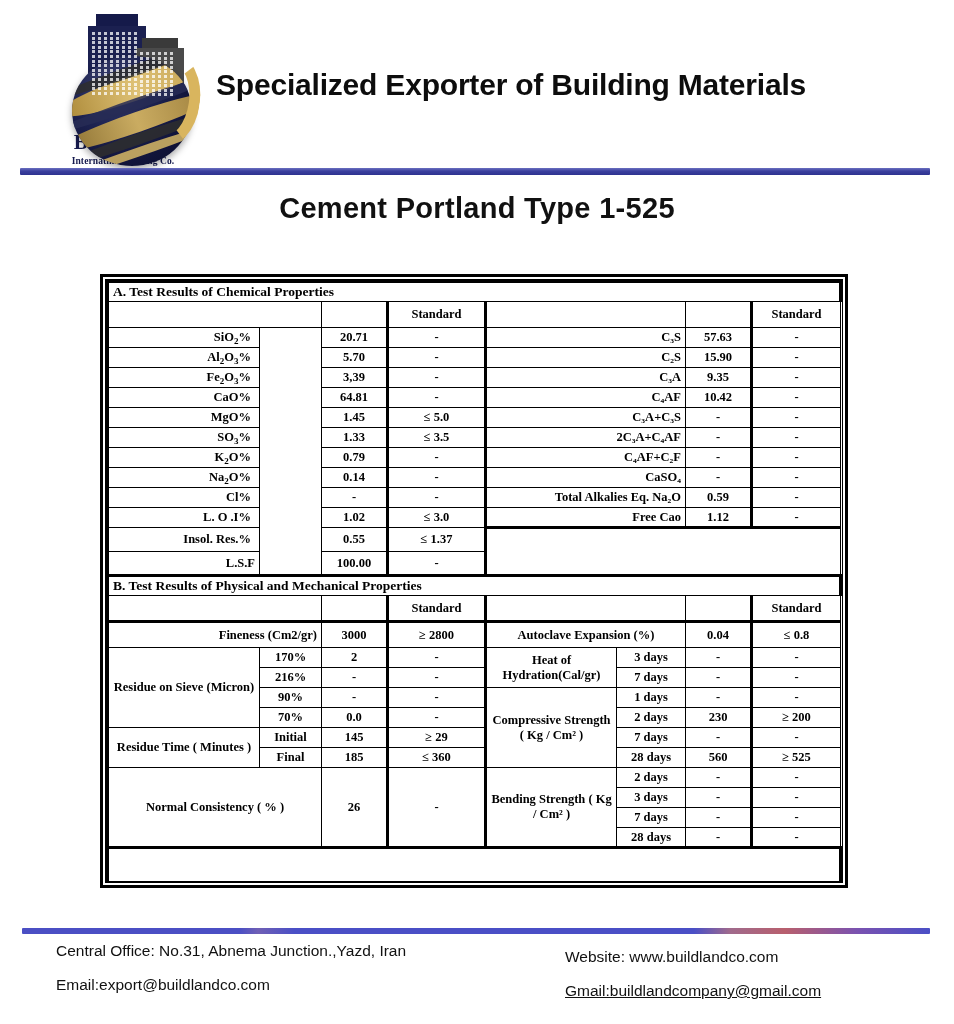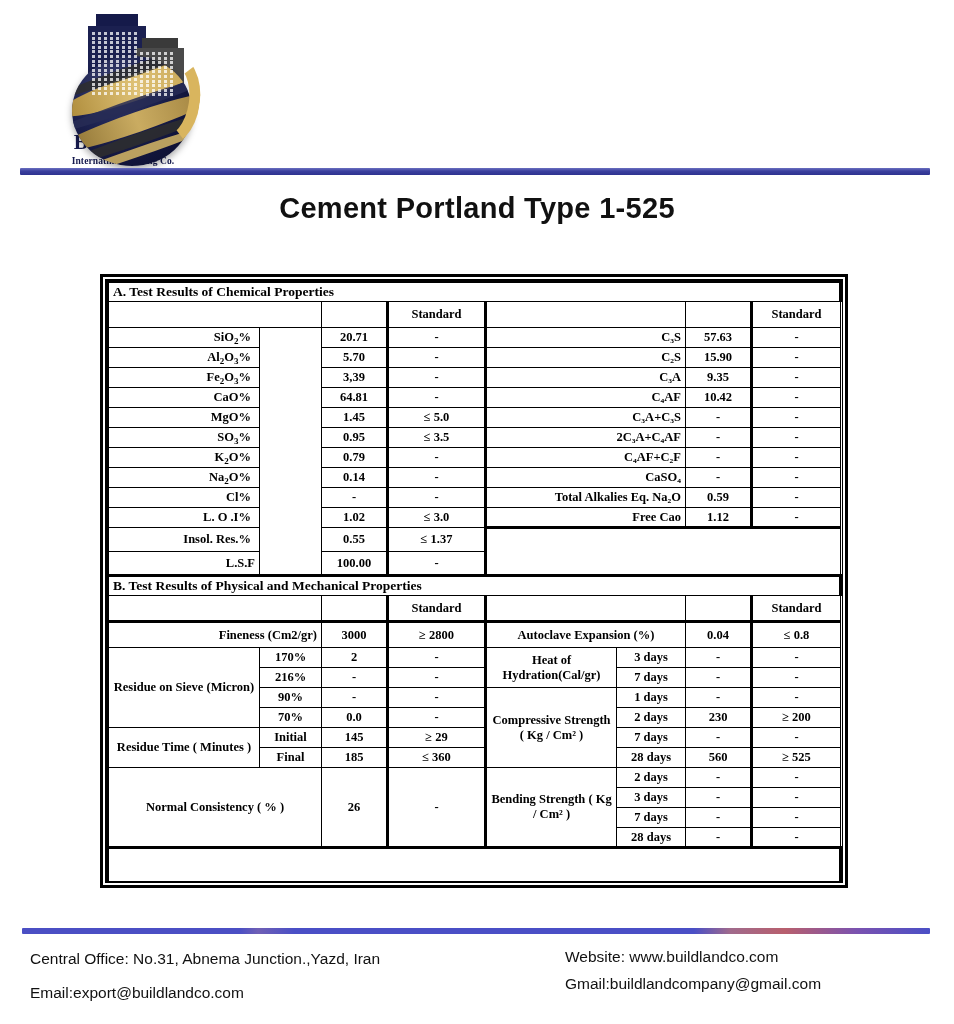--- a/index.html
+++ b/index.html
@@ -367,6 +367,7 @@
     <div id="logo-tagline">Internatinal Trading Co.</div>
   </div>
 
+  <div id="header-title">Specialized Exporter of Building Materials</div>
   <div id="header-rule"></div>
 </div>
 

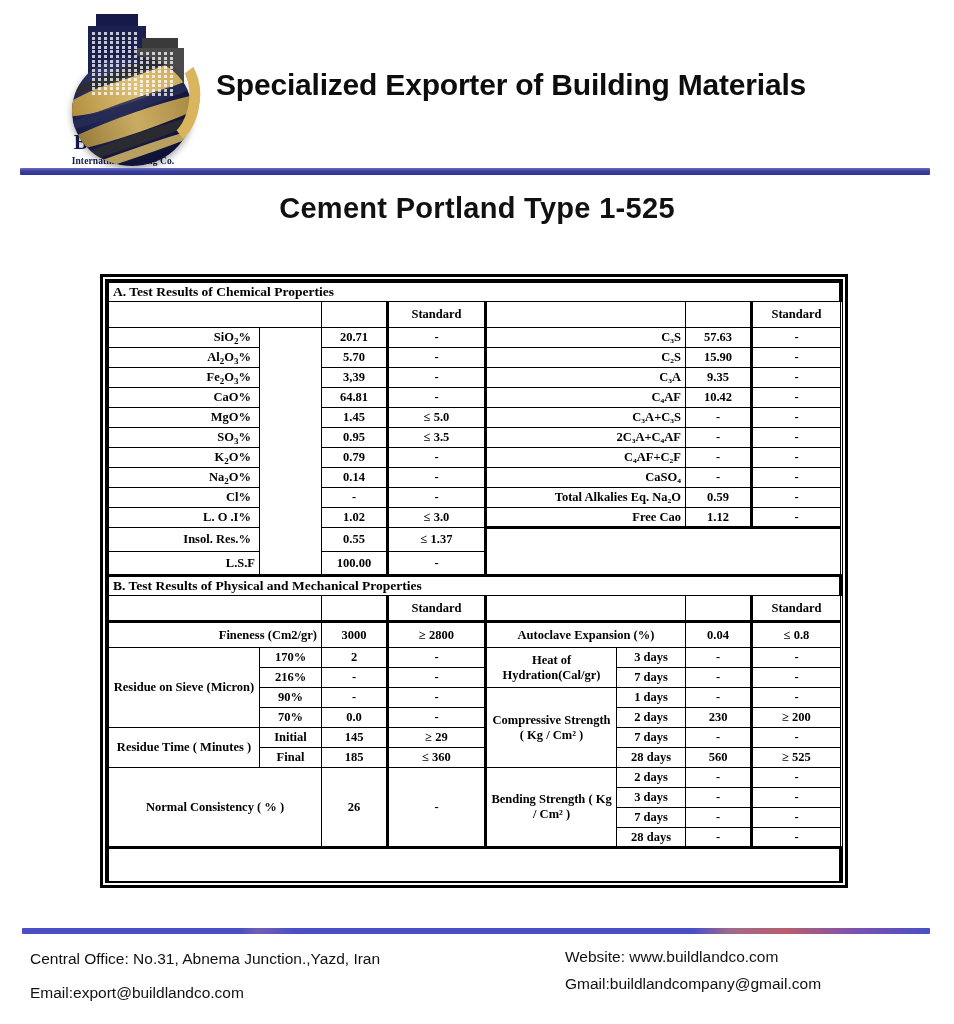--- a/index.html
+++ b/index.html
@@ -439,7 +439,7 @@
     <tr>
       <td class="l thick-l"><span>SO<sub>3</sub></span><span class="pct">%</span></td>
       <td class="nob" style="width:0;padding:0"></td>
-      <td class="c thick-r">0.95</td>
+      <td class="c thick-r">1.33</td>
       <td class="c">≤  3.5</td>
       <td class="l thick-l" colspan="2">2C₃A+C₄AF</td>
       <td class="c thick-r">-</td>

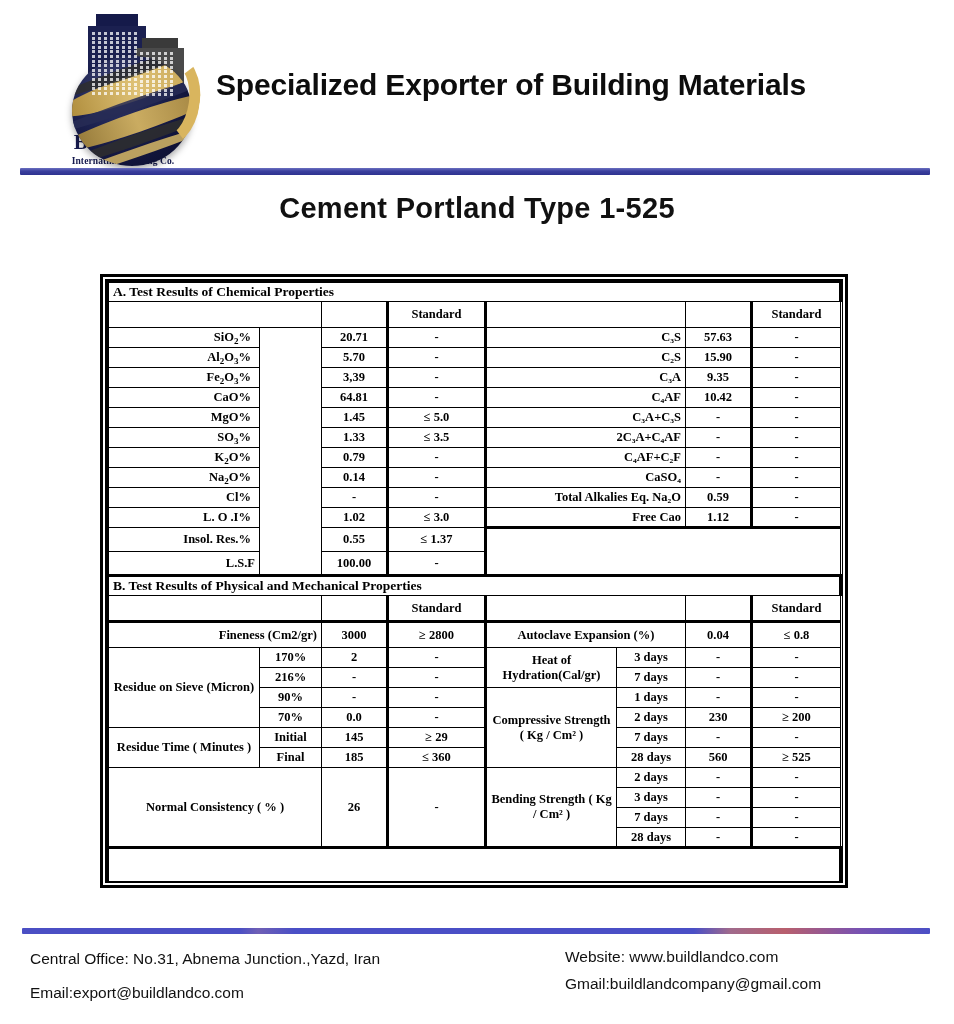--- a/index.html
+++ b/index.html
@@ -165,7 +165,7 @@
     font-family:"Liberation Sans", sans-serif;
     font-size:15.5px; color:#111;
   }
-  .f-left  { position:absolute; left:30px;margin-top:8px; }
+  .f-left  { position:absolute; left:56px; }
   .f-right { position:absolute; left:565px; }
   .f-r1 { top:4px; }
   .f-r2 { top:38px; }

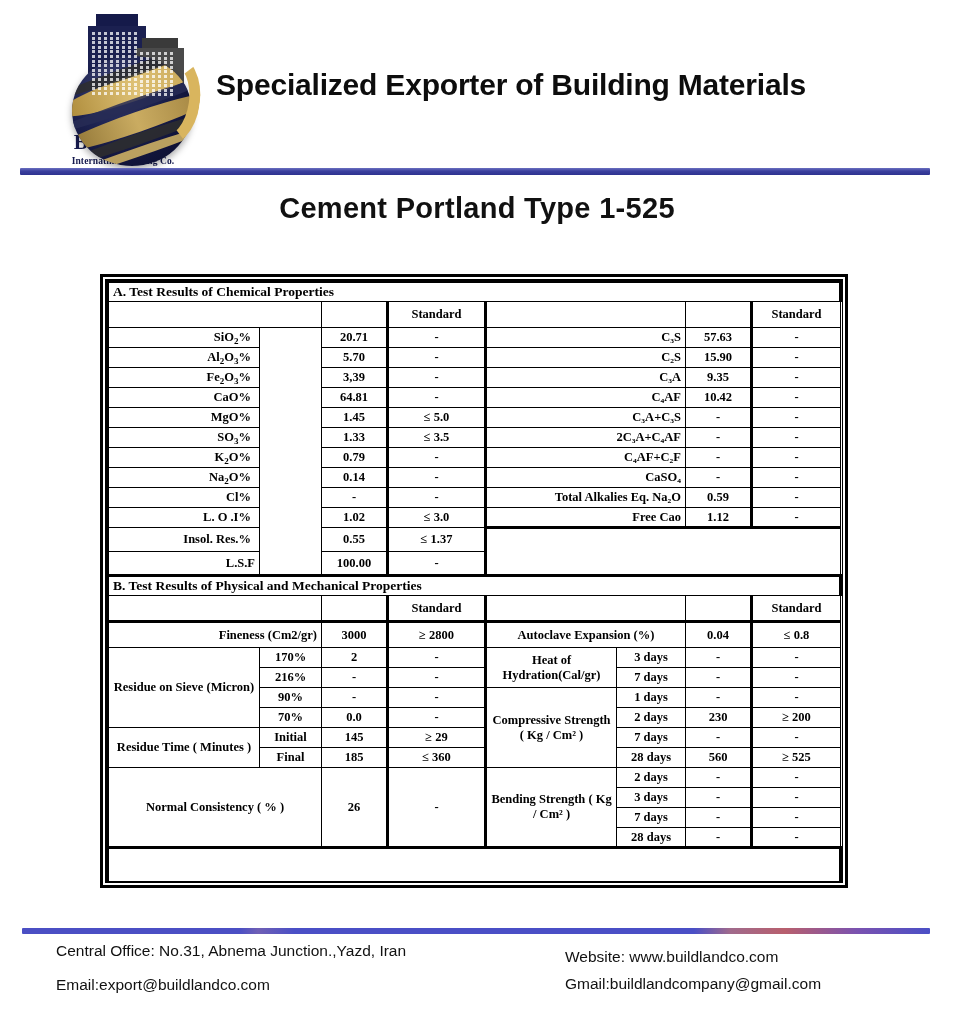--- a/index.html
+++ b/index.html
@@ -170,7 +170,7 @@
   .f-r1 { top:4px; }
   .f-r2 { top:38px; }
   .f-rr1 { top:10px; }
-  .f-rr2 { top:37px; }
+  .f-rr2 { top:44px;text-decoration:underline; }
 </style>
 </head>
 <body>

